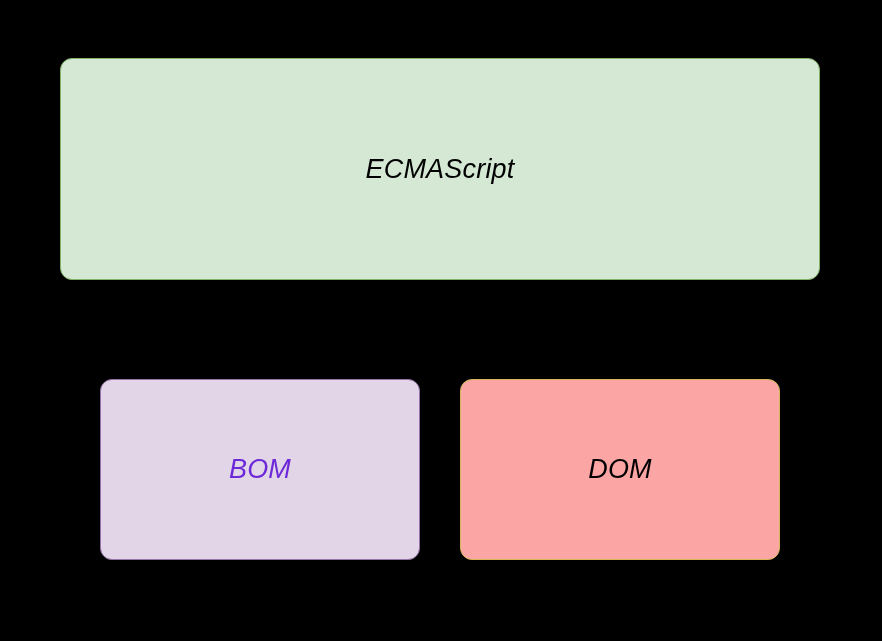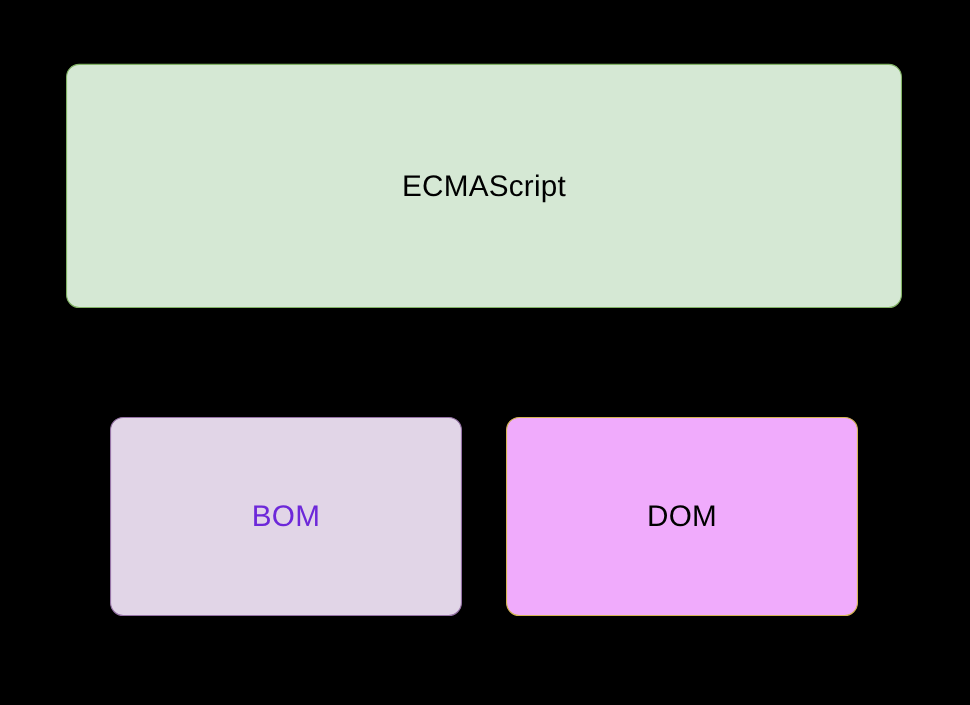--- a/index.html
+++ b/index.html
@@ -17,6 +17,7 @@
     height: 641px;
     background: #000000;
     overflow: hidden;
+    font-style: italic;
   }
   .node {
     position: absolute;

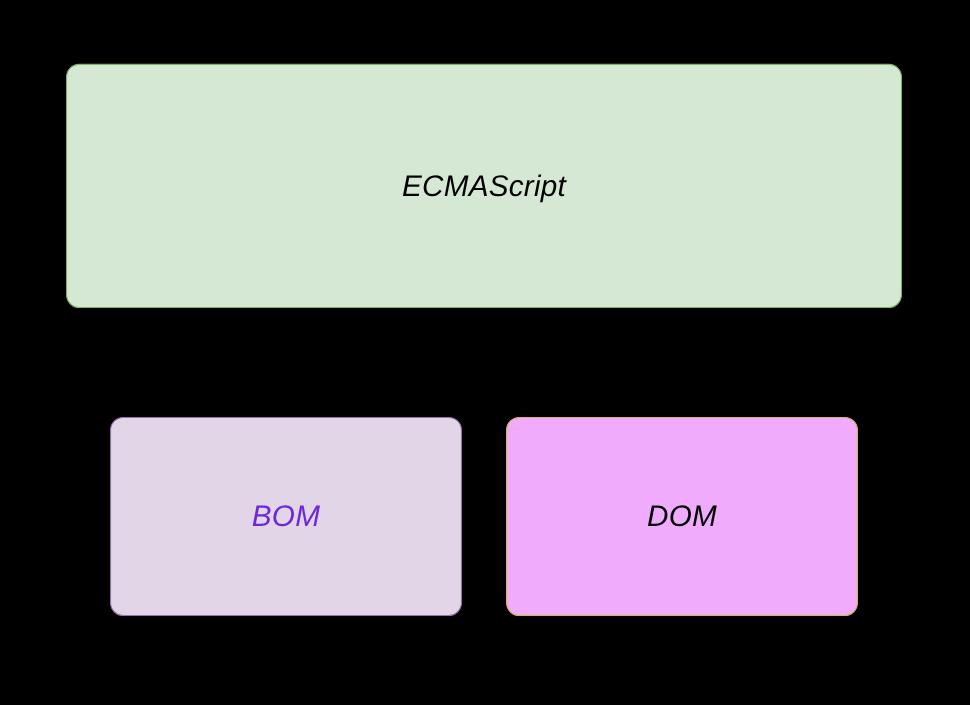--- a/index.html
+++ b/index.html
@@ -75,7 +75,7 @@
     <span class="node-label" style="color: #6d28d9;">BOM</span>
   </div>
 
-  <div class="node" id="node-dom" style="background-color: #f0abfc; border-color: rgb(214, 182, 86); left: 460px; top: 379px; width: 320px; height: 181px;">
+  <div class="node" id="node-dom" style="background-color: #fca5a5; border-color: rgb(214, 182, 86); left: 460px; top: 379px; width: 320px; height: 181px;">
     <span class="node-label" style="color: rgb(0, 0, 0);">DOM</span>
   </div>
 

